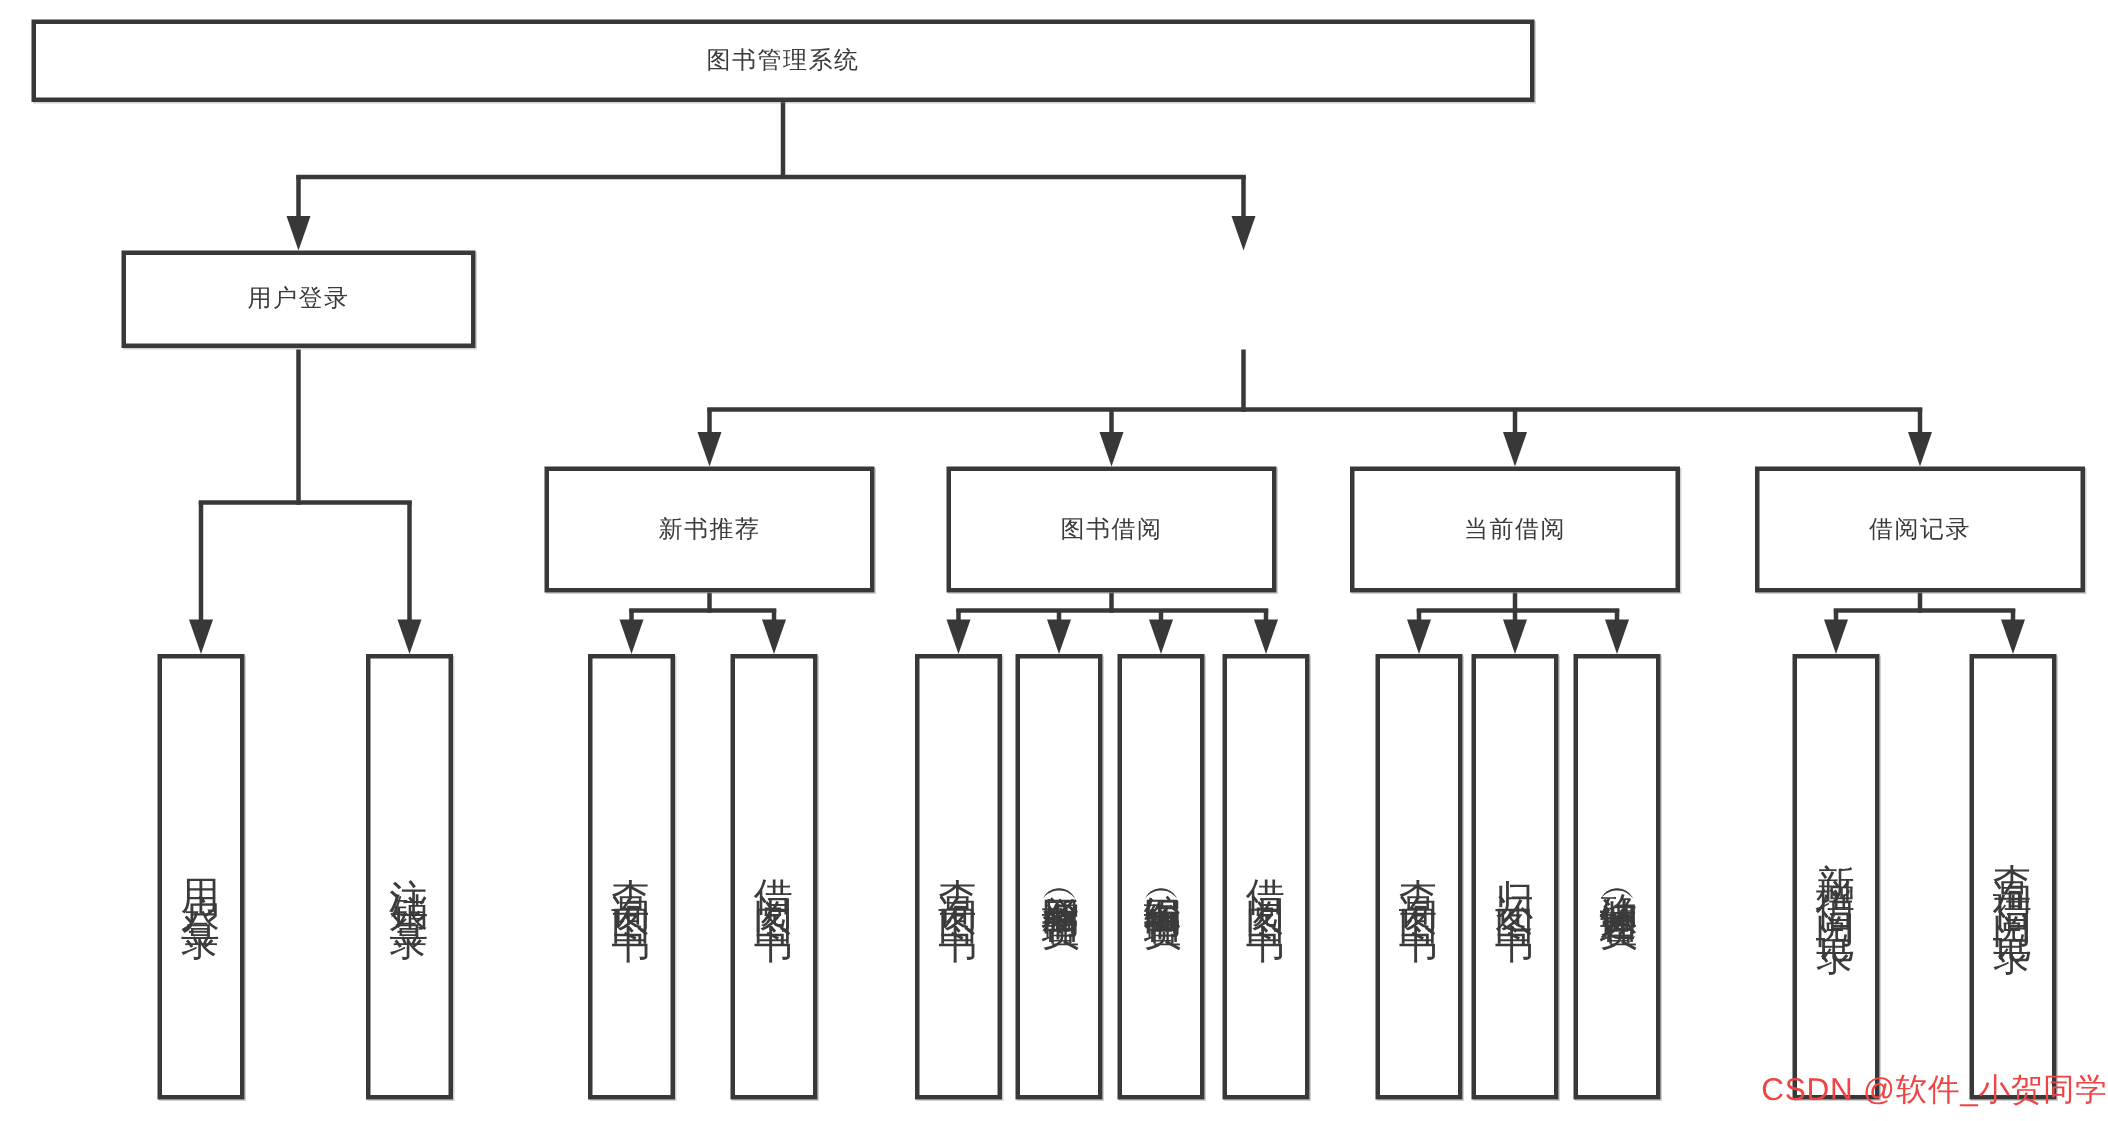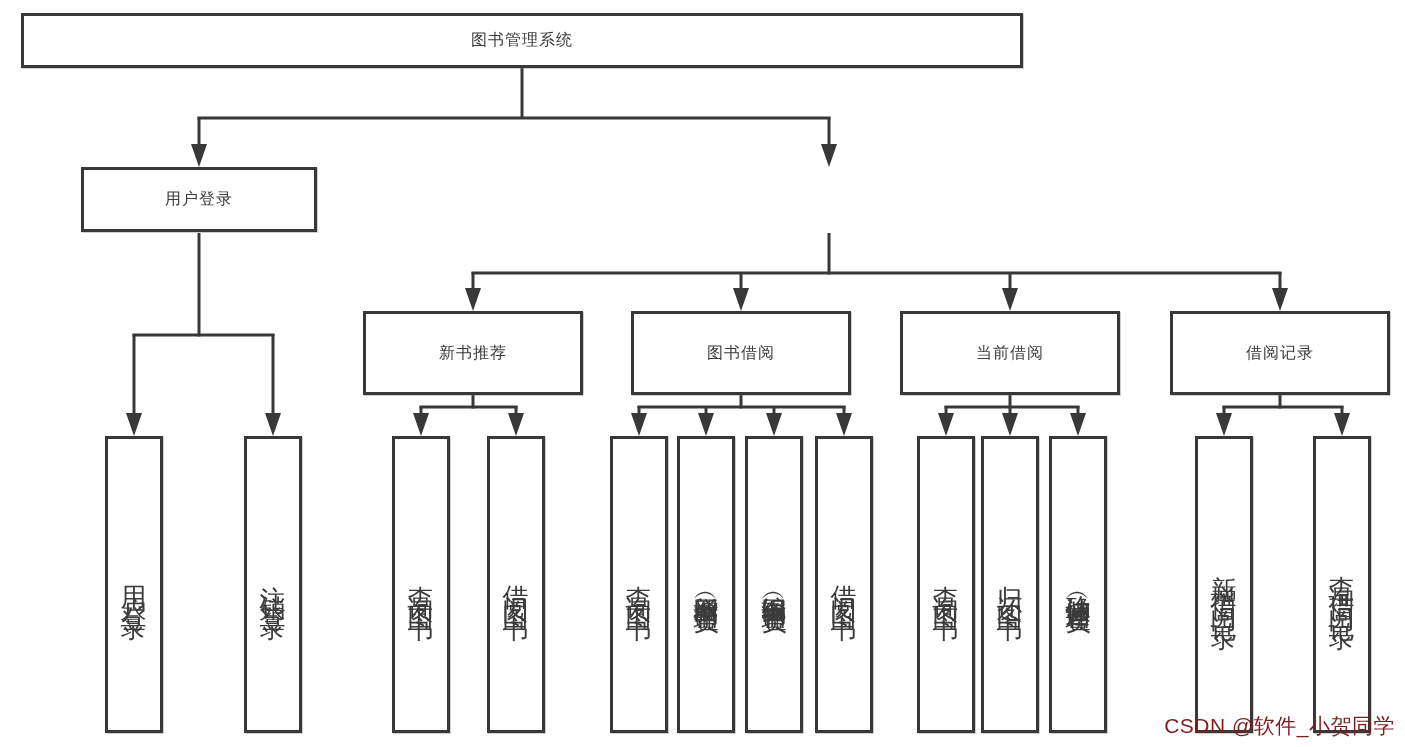--- a/index.html
+++ b/index.html
@@ -79,9 +79,9 @@
   .watermark {
     position: absolute;
     top: 712px;
-    right: 10px;
+    right: 0;
     z-index: 3;
-    color: #7f1d1d;
+    color: #ef4444;
     font-size: 21px;
     letter-spacing: 0.5px;
     white-space: nowrap;

